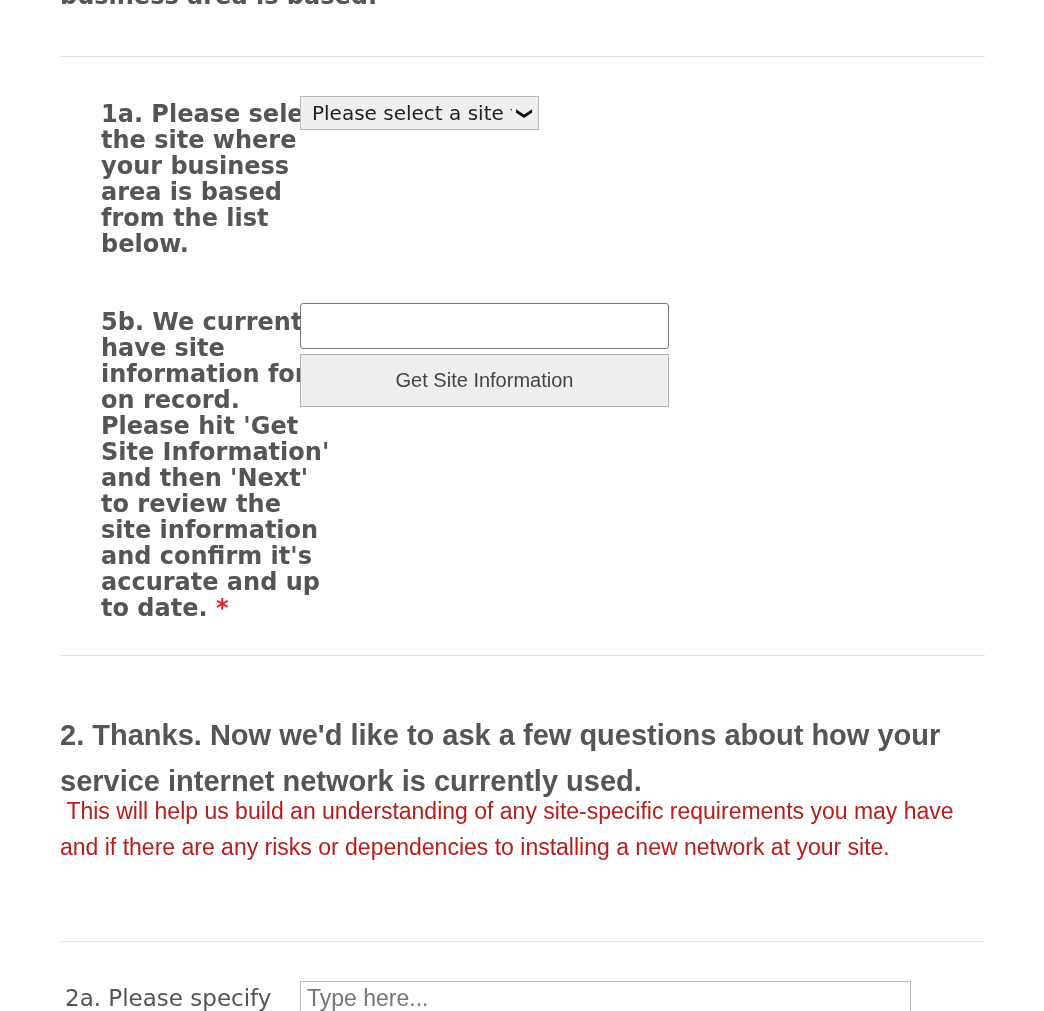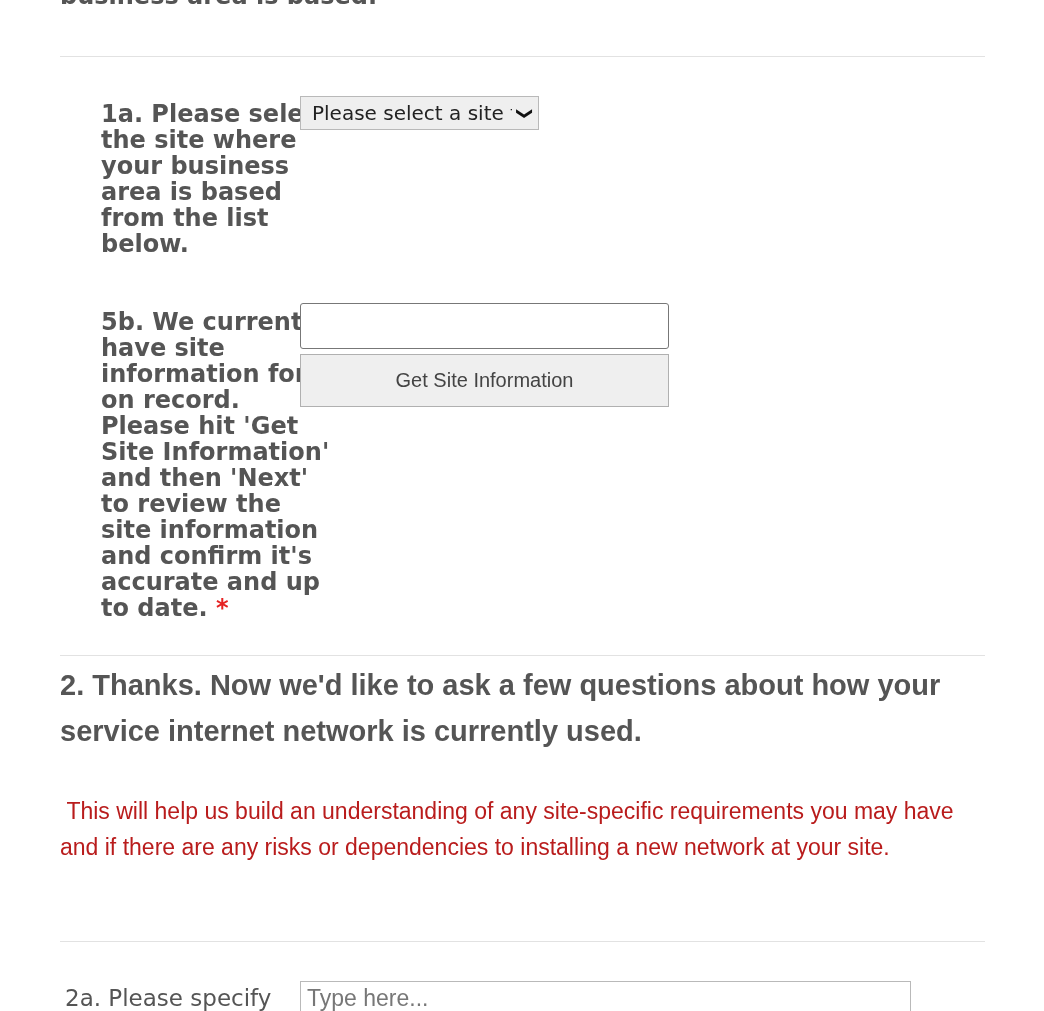--- a/index.html
+++ b/index.html
@@ -24,7 +24,7 @@
     border:1px solid #b0b0b0; background:#efefef; font-size:20px; color:#444;
     font-family:"Liberation Sans", sans-serif; display:flex; align-items:center; justify-content:center;
   }
-  .section-title { position:absolute; left:60px; top:662px; width:940px; font-family:"Liberation Sans", sans-serif; font-weight:bold; font-size:29px; line-height:46px; color:#555555; }
+  .section-title { position:absolute; left:60px; top:712px; width:940px; font-family:"Liberation Sans", sans-serif; font-weight:bold; font-size:29px; line-height:46px; color:#555555; }
   .section-desc { position:absolute; left:60px; top:793px; width:920px; font-family:"Liberation Sans", sans-serif; font-size:23px; line-height:36px; color:#b91c1c; }
   .q2a-label { position:absolute; left:65px; top:985px; font-size:23px; font-weight:normal; color:#555; font-family:"DejaVu Sans", sans-serif; white-space:nowrap; }
   .textarea {

